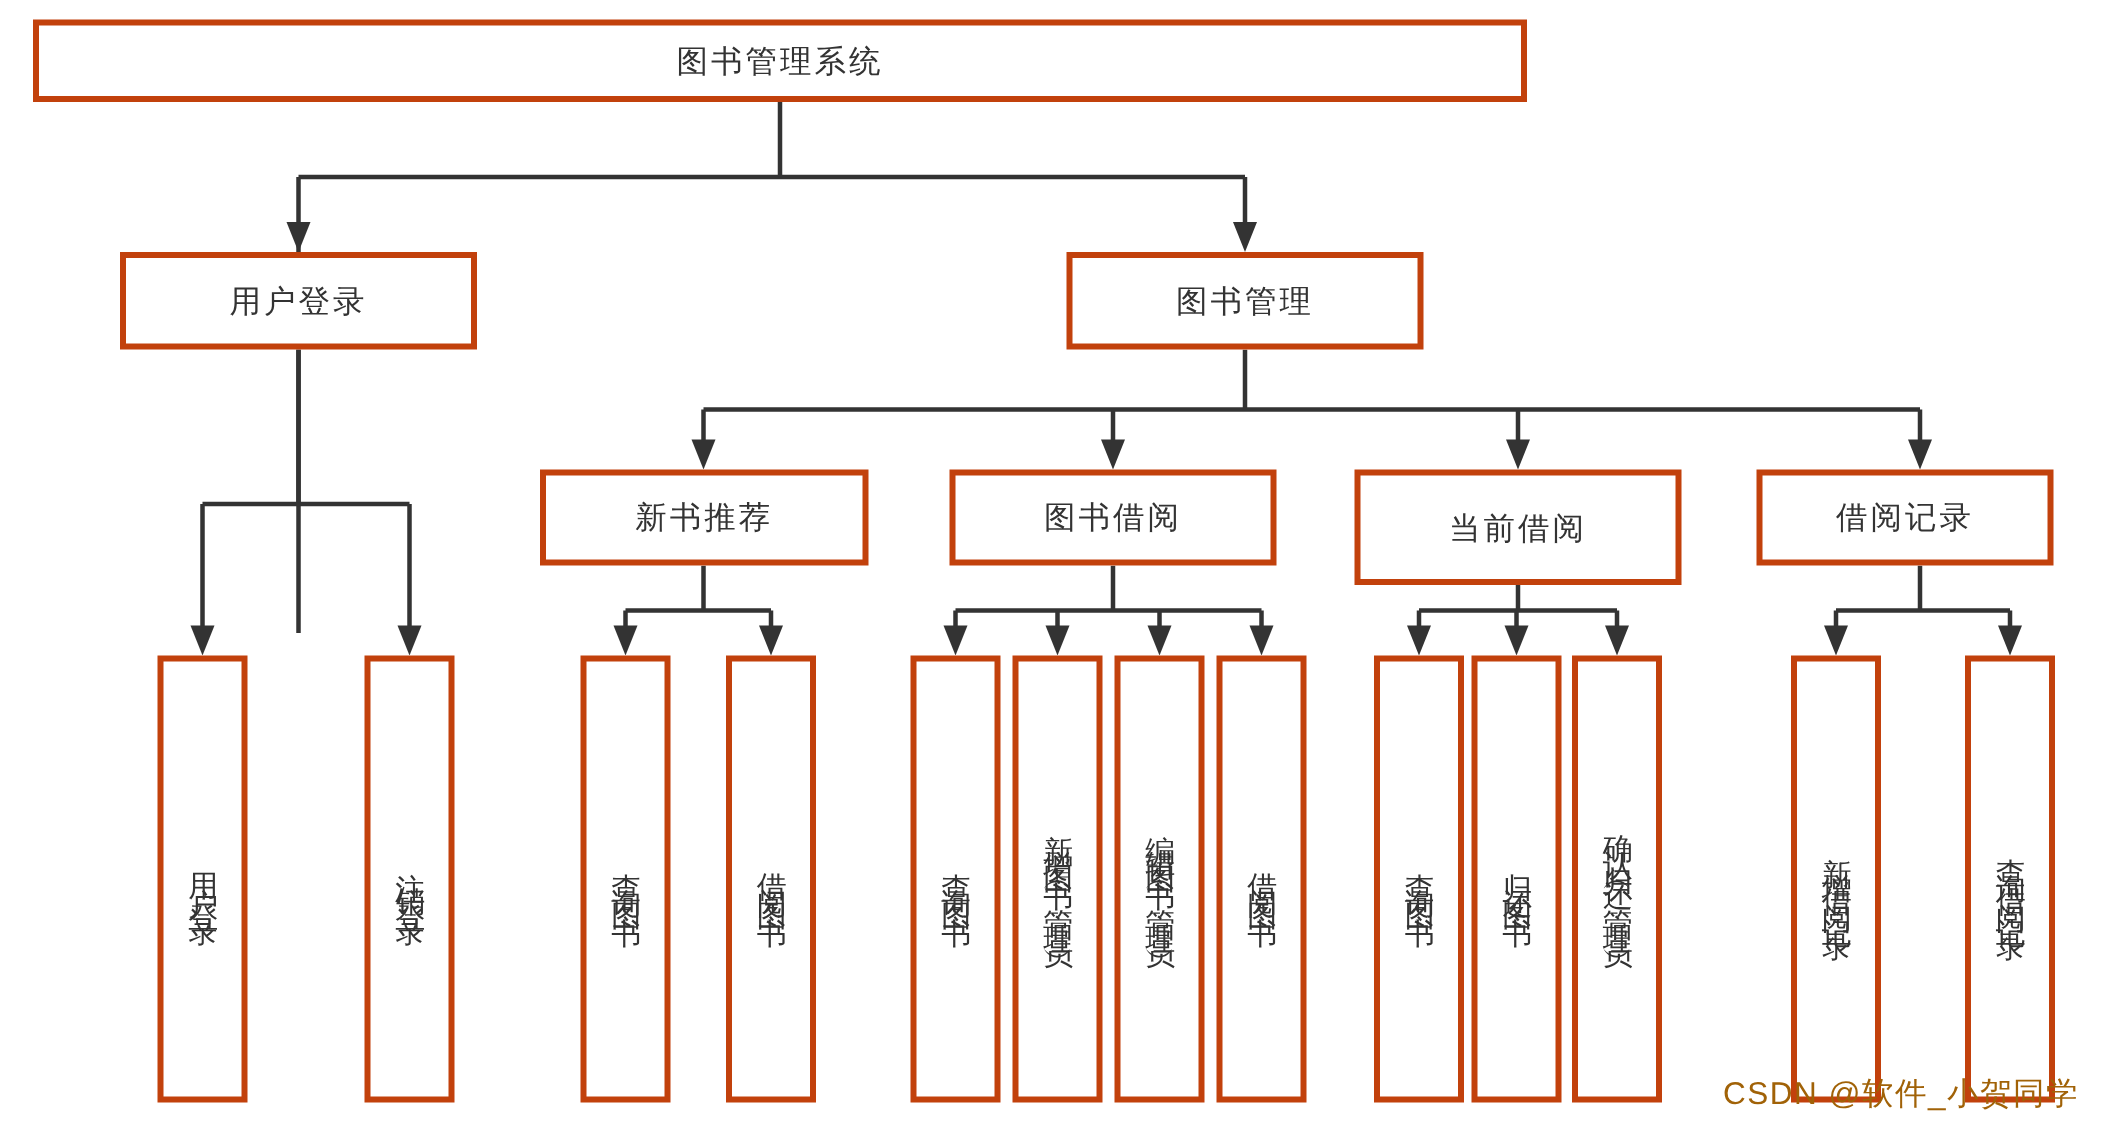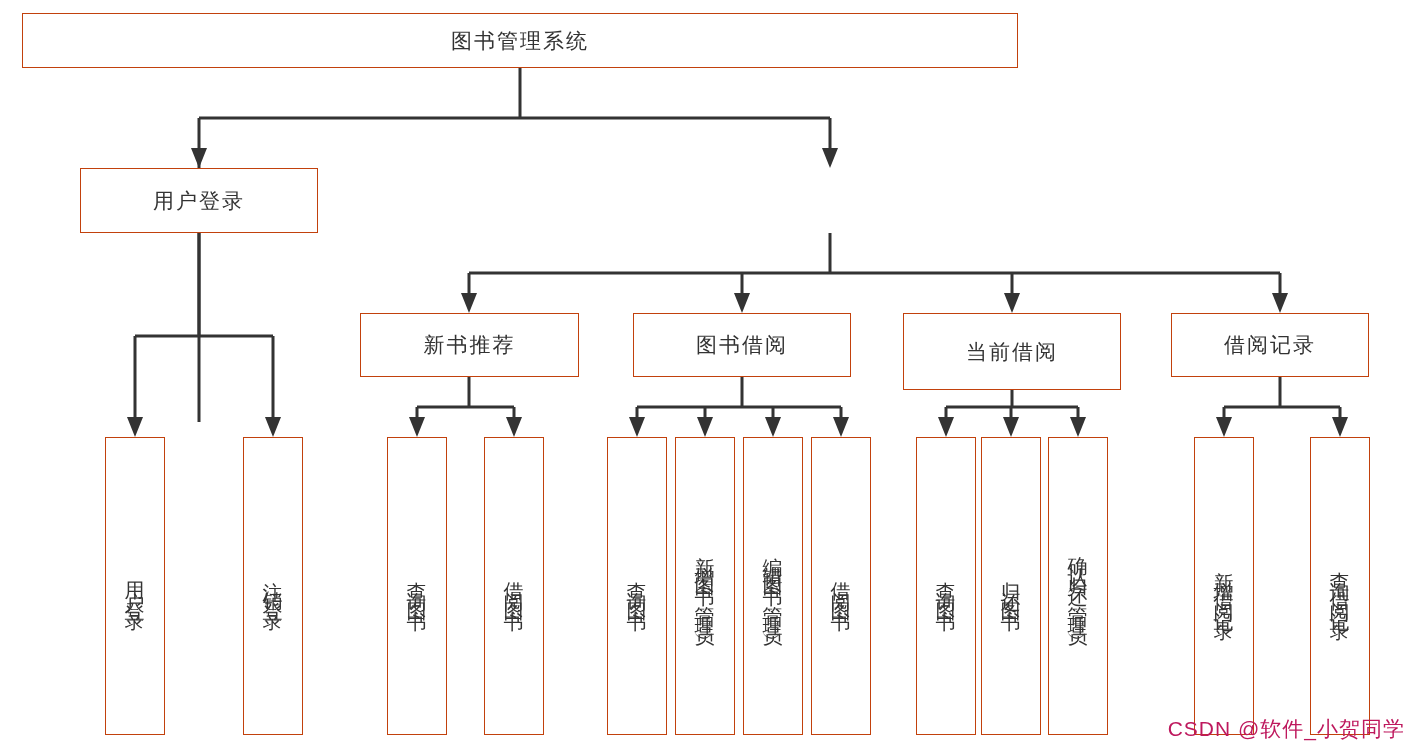--- a/index.html
+++ b/index.html
@@ -15,7 +15,7 @@
   .node{
     position:absolute;
     box-sizing:border-box;
-    border:1px solid #c2410c;
+    border:4px solid #c2410c;
     background:#ffffff;
     display:flex;
     align-items:center;

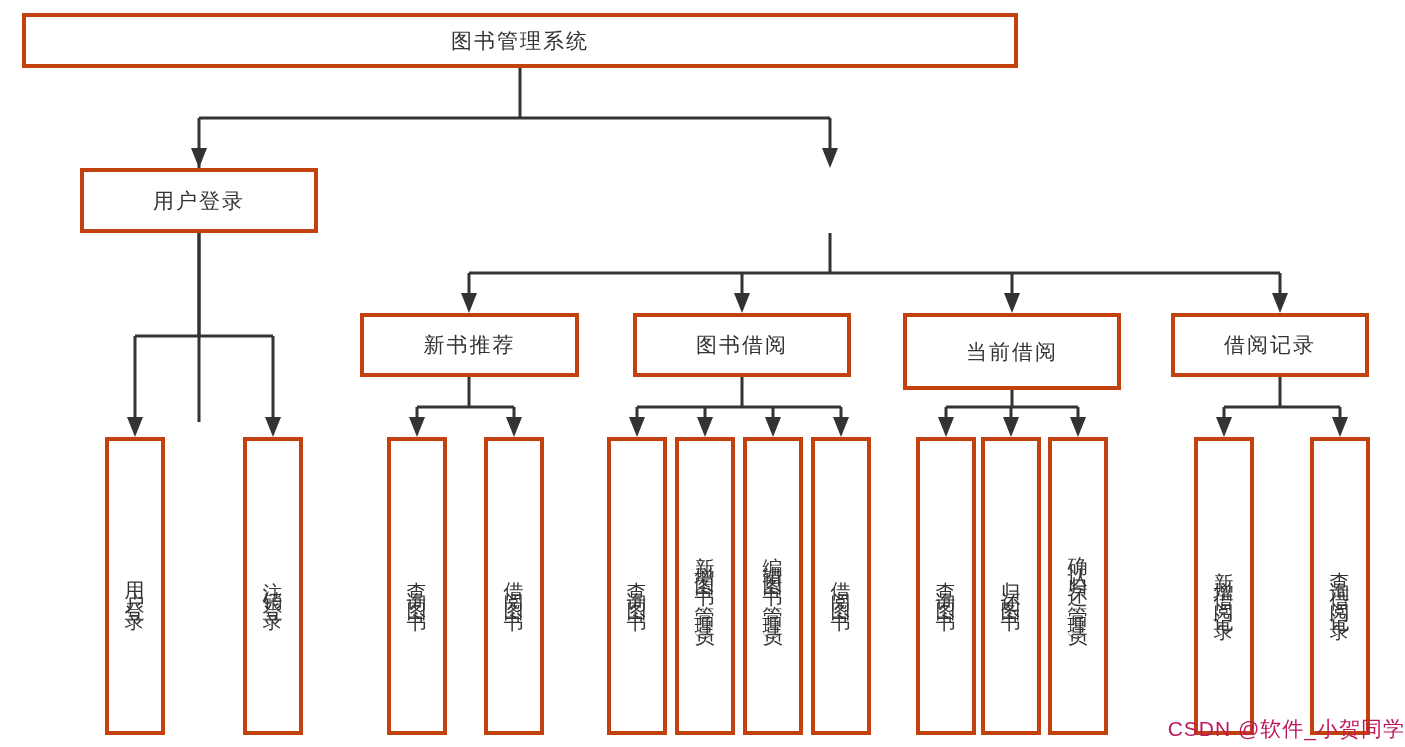--- a/index.html
+++ b/index.html
@@ -88,6 +88,9 @@
   <div class="node hbox" style="left:80px;top:168px;width:238px;height:65px;">
     <span>用户登录</span>
   </div>
+  <div class="node hbox" style="left:711px;top:168px;width:238px;height:65px;">
+    <span>图书管理</span>
+  </div>
 
   <div class="node hbox" style="left:360px;top:313px;width:219px;height:64px;">
     <span>新书推荐</span>

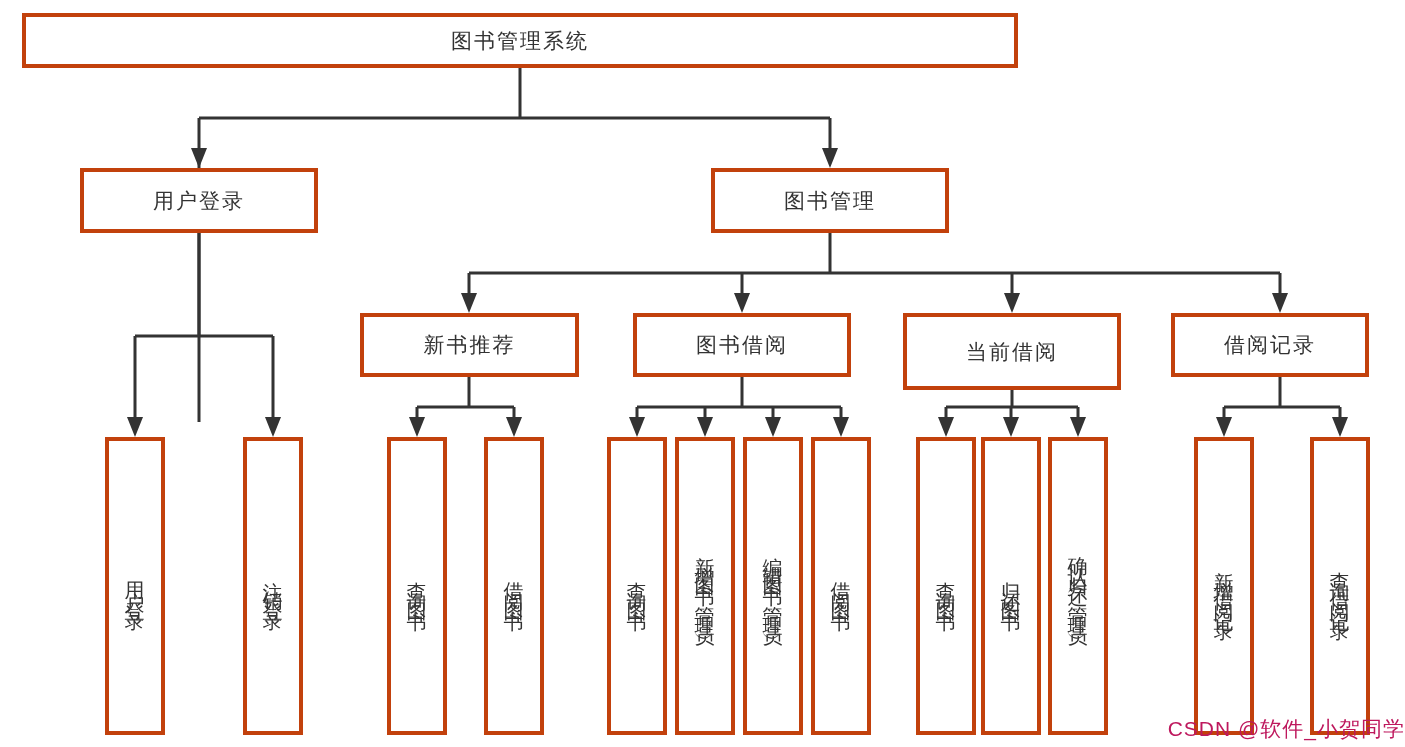--- a/index.html
+++ b/index.html
@@ -35,11 +35,11 @@
   }
   .watermark{
     position:absolute;
-    right:0;
+    right:19px;
     bottom:4px;
     font-size:21px;
     letter-spacing:1px;
-    color:#be185d;
+    color:#a16207;
     z-index:3;
   }
 </style>

